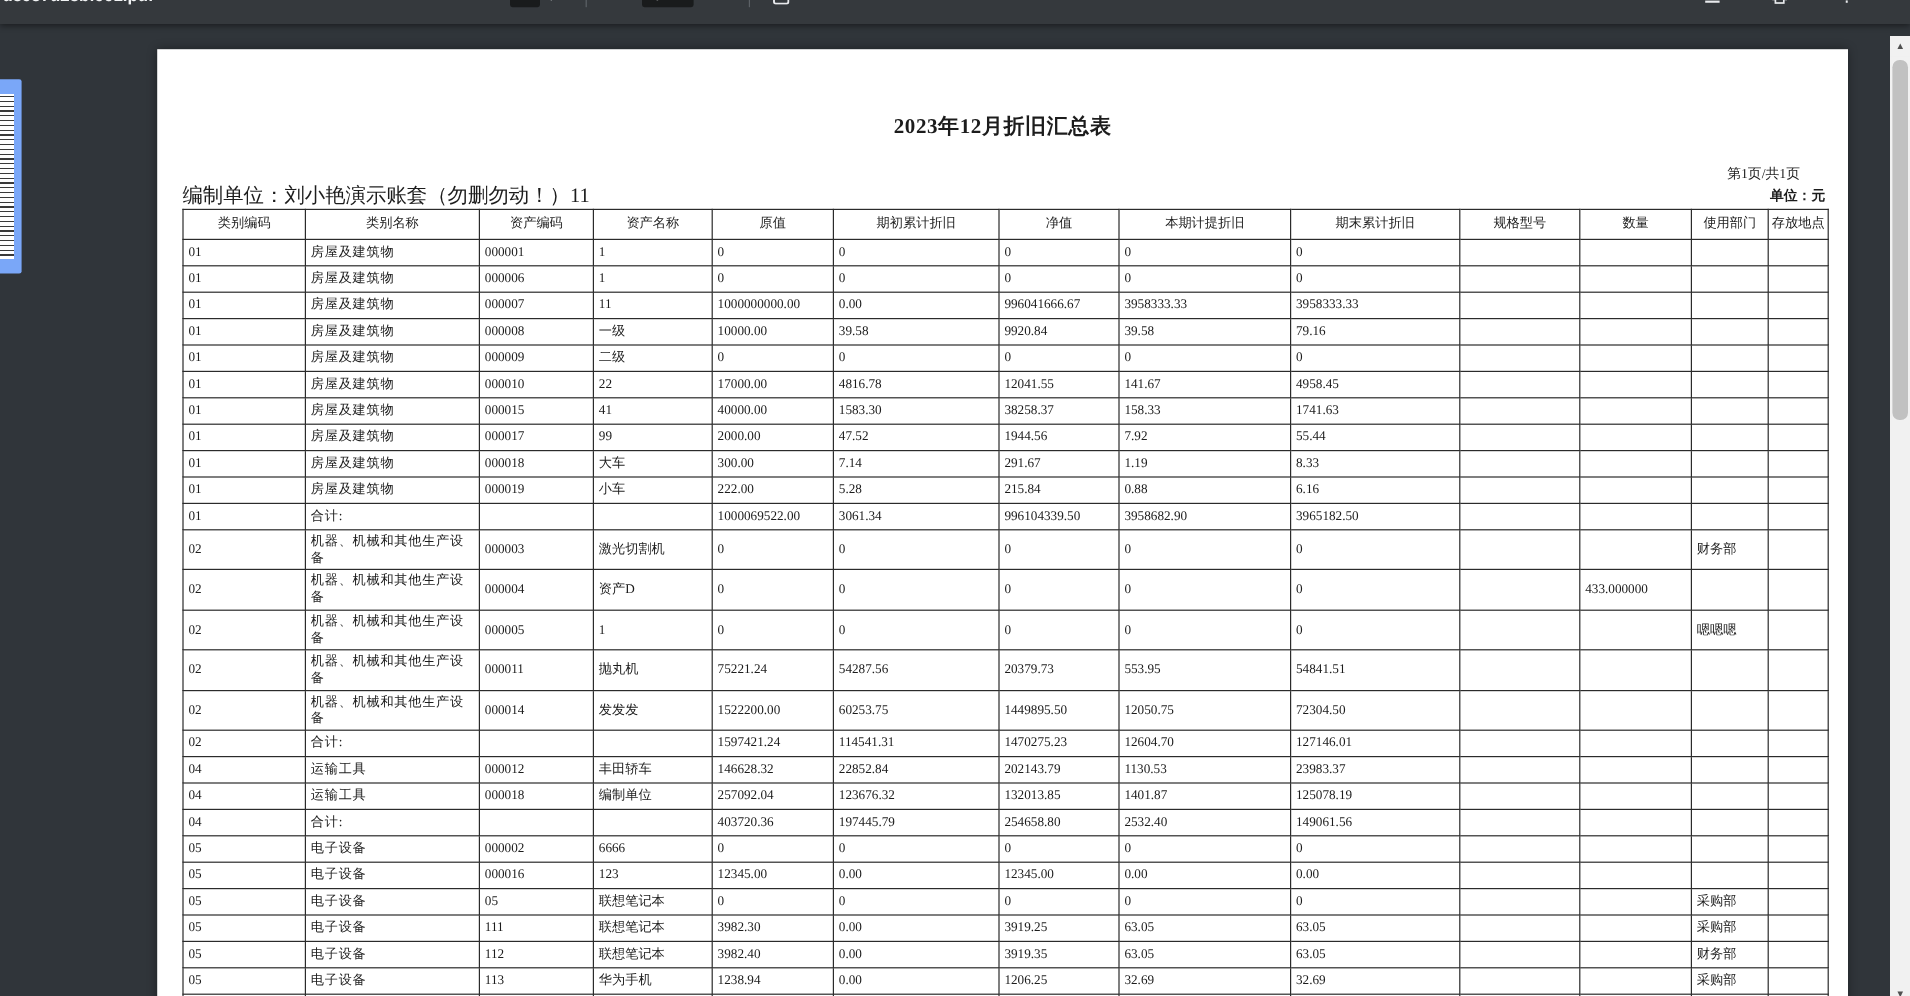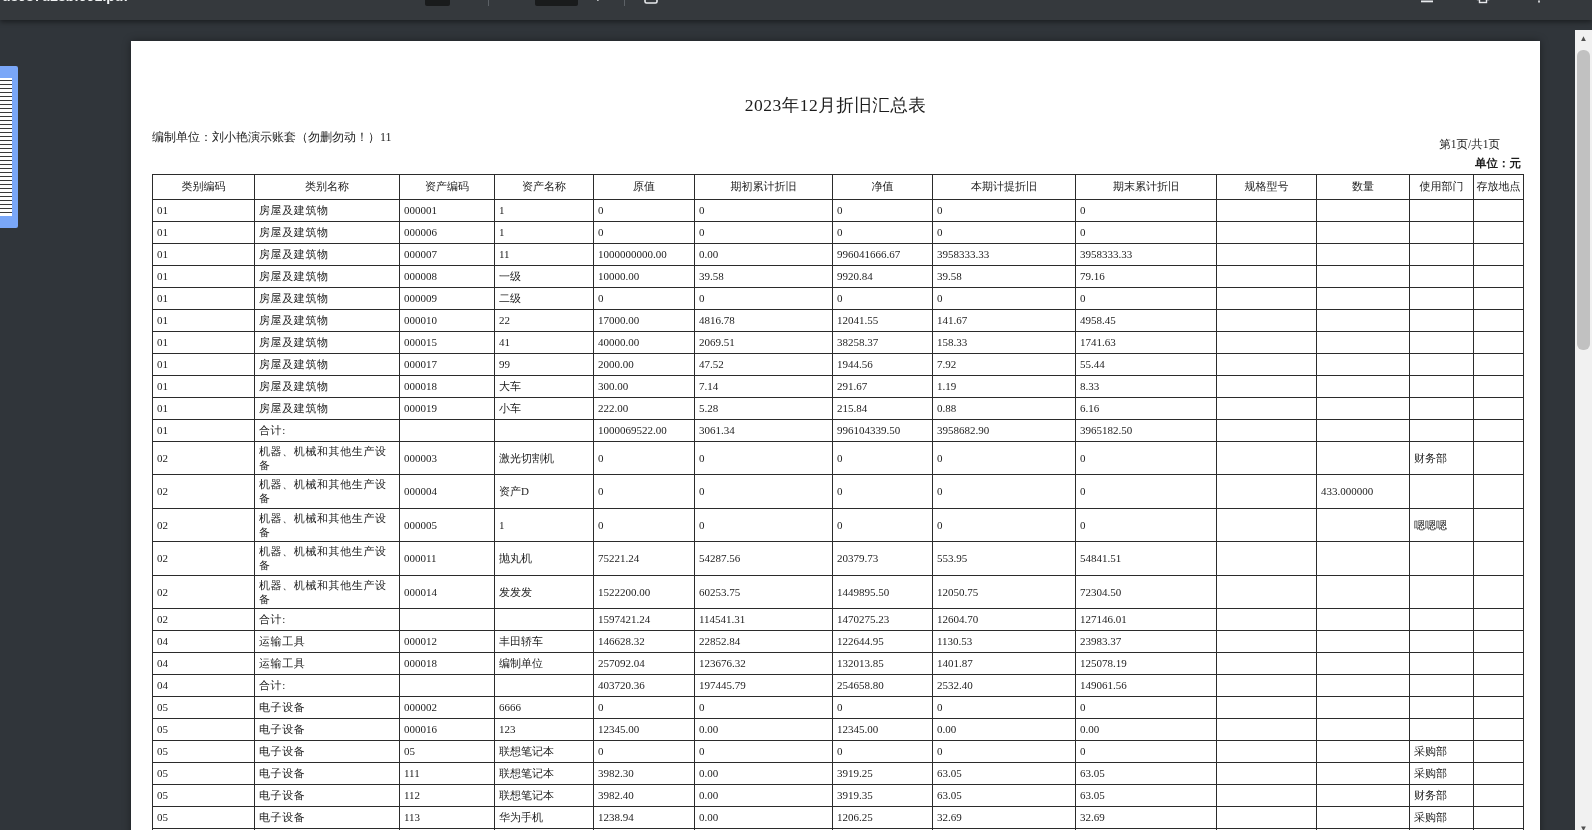--- a/index.html
+++ b/index.html
@@ -34,7 +34,7 @@
               background:#fff; box-shadow:0 0 8px rgba(0,0,0,.4); color:#1c1c1c;
               font-family:"Liberation Serif","DejaVu Serif",serif; }
   .doc-title { position:absolute; top:52px; left:0; width:100%; text-align:center;
-               font-size:17.5px; font-weight:normal; letter-spacing:.5px; }
+               font-size:17.5px; font-weight:bold; letter-spacing:.5px; }
   .page-indicator { position:absolute; top:96px; right:40px; font-size:11.5px;margin-left:24px; }
   .prepared-by { position:absolute; top:88px; left:21px; font-size:12px; }
   .unit-label { position:absolute; top:115px; right:19px; font-size:11.5px;font-weight:bold; }

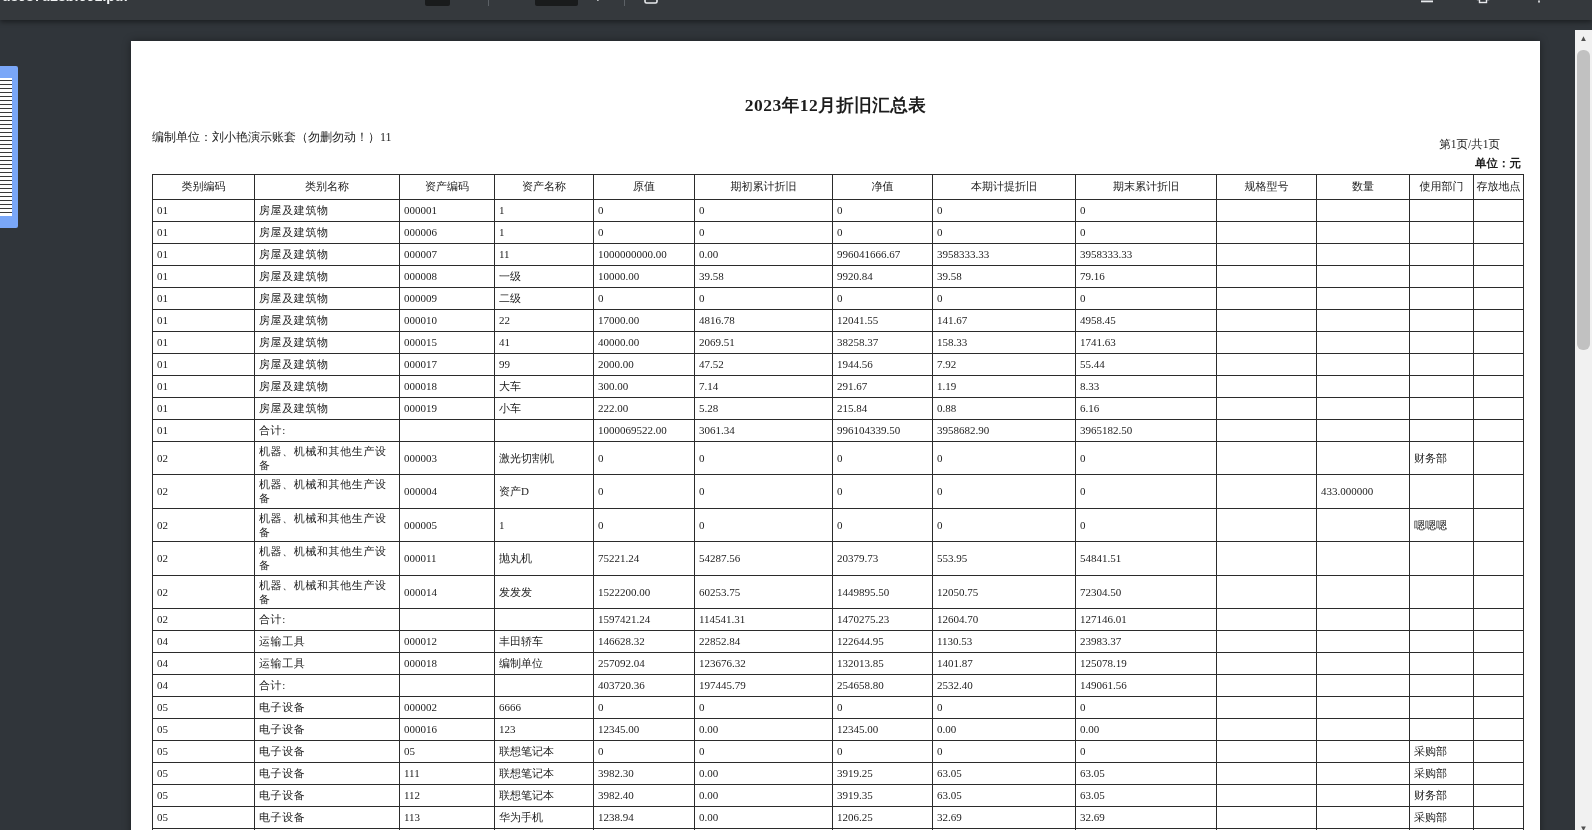--- a/index.html
+++ b/index.html
@@ -36,7 +36,7 @@
   .doc-title { position:absolute; top:52px; left:0; width:100%; text-align:center;
                font-size:17.5px; font-weight:bold; letter-spacing:.5px; }
   .page-indicator { position:absolute; top:96px; right:40px; font-size:11.5px;margin-left:24px; }
-  .prepared-by { position:absolute; top:88px; left:21px; font-size:12px; }
+  .prepared-by { position:absolute; top:110px; left:21px; font-size:17px; }
   .unit-label { position:absolute; top:115px; right:19px; font-size:11.5px;font-weight:bold; }
 
   

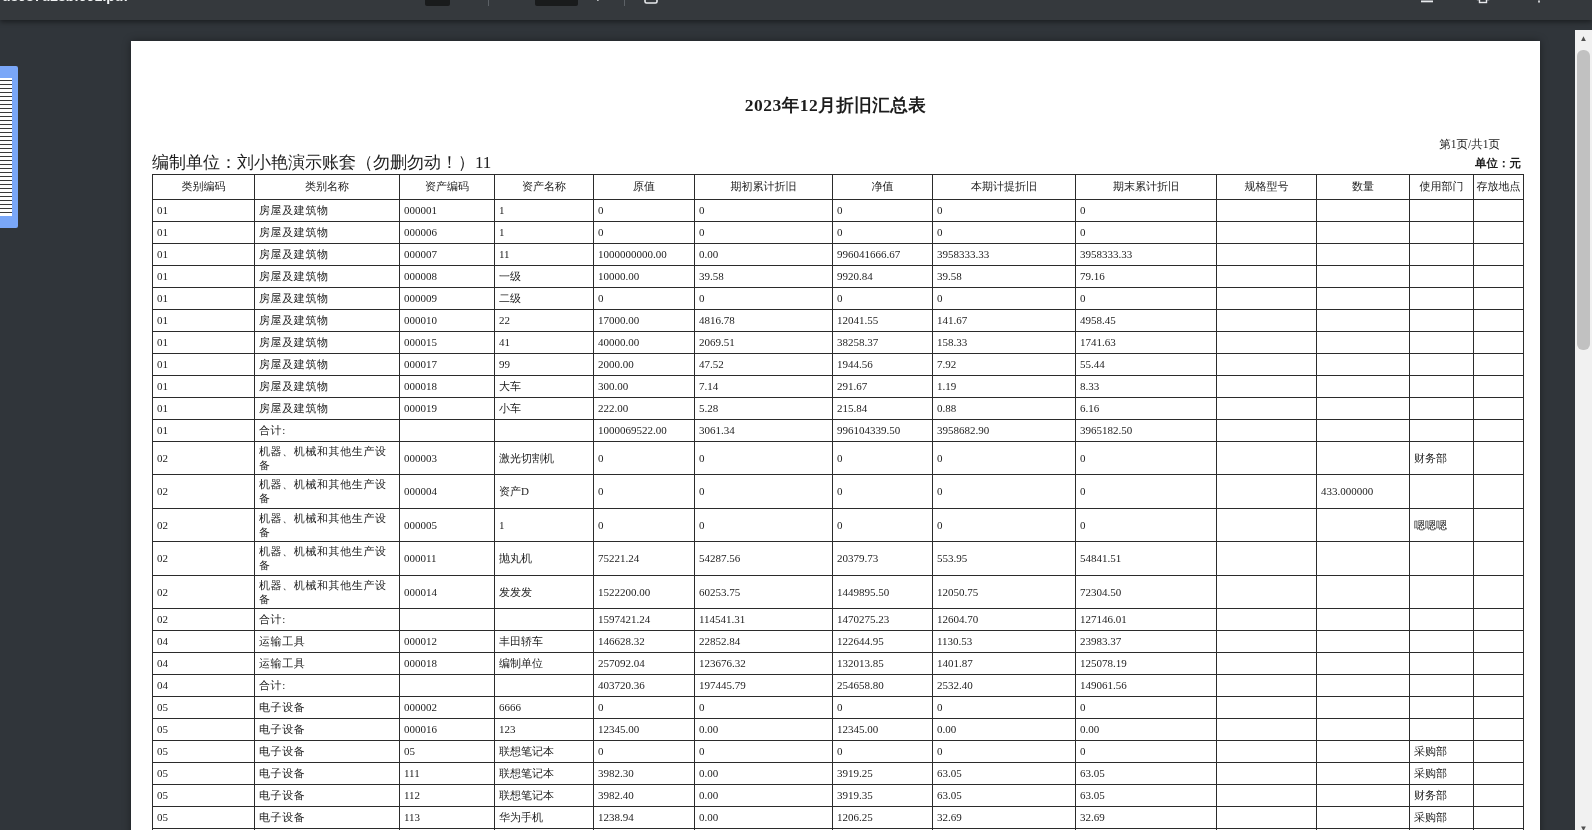--- a/index.html
+++ b/index.html
@@ -256,7 +256,7 @@
             <td>000015</td>
             <td>41</td>
             <td>40000.00</td>
-            <td>2069.51</td>
+            <td>1583.30</td>
             <td>38258.37</td>
             <td>158.33</td>
             <td>1741.63</td>

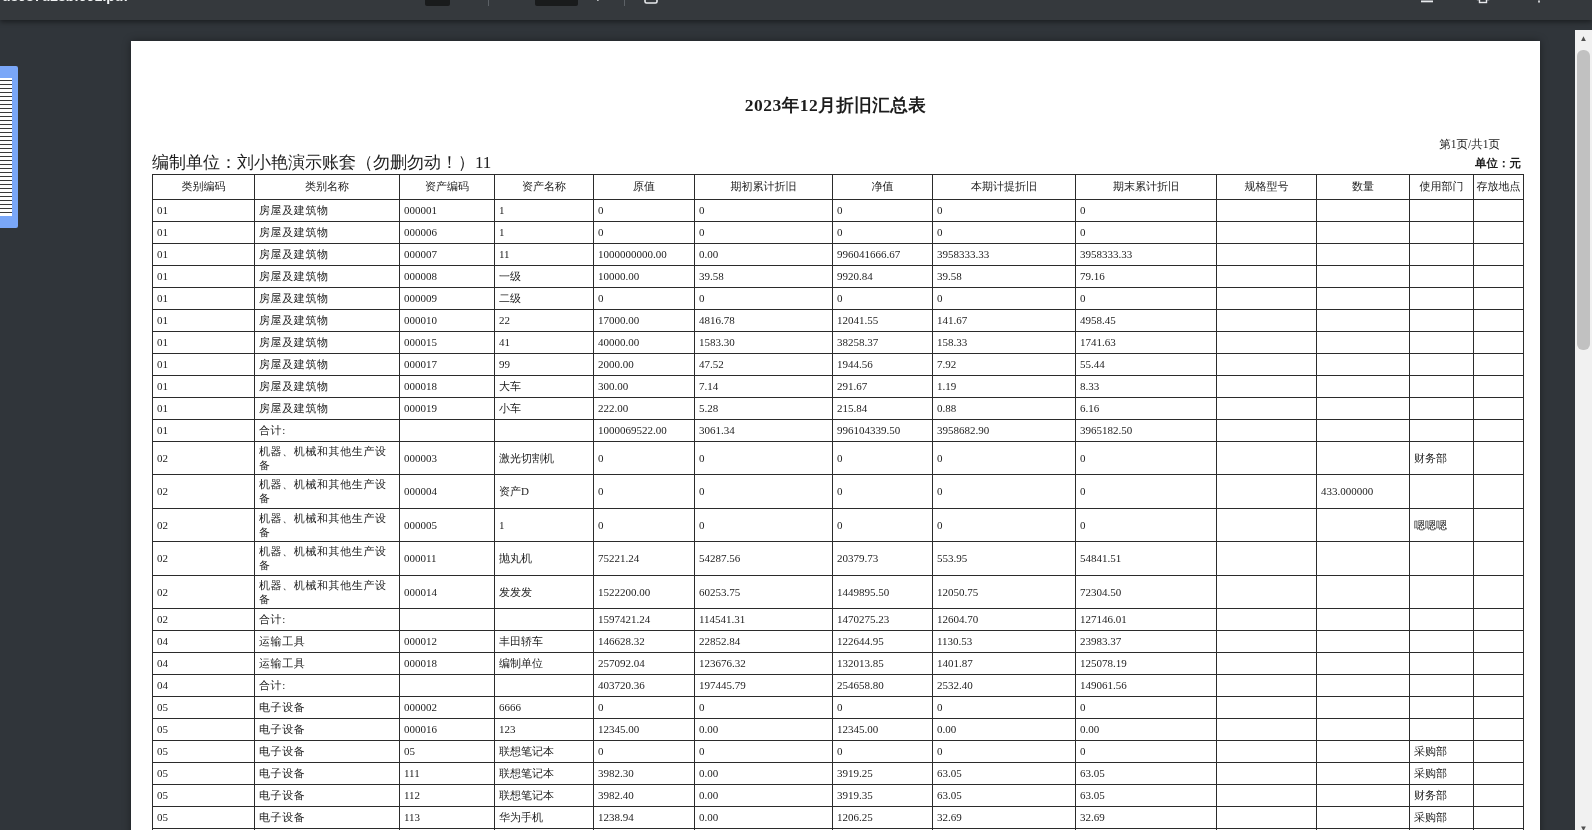--- a/index.html
+++ b/index.html
@@ -422,7 +422,7 @@
             <td>丰田轿车</td>
             <td>146628.32</td>
             <td>22852.84</td>
-            <td>122644.95</td>
+            <td>202143.79</td>
             <td>1130.53</td>
             <td>23983.37</td>
             <td></td>

